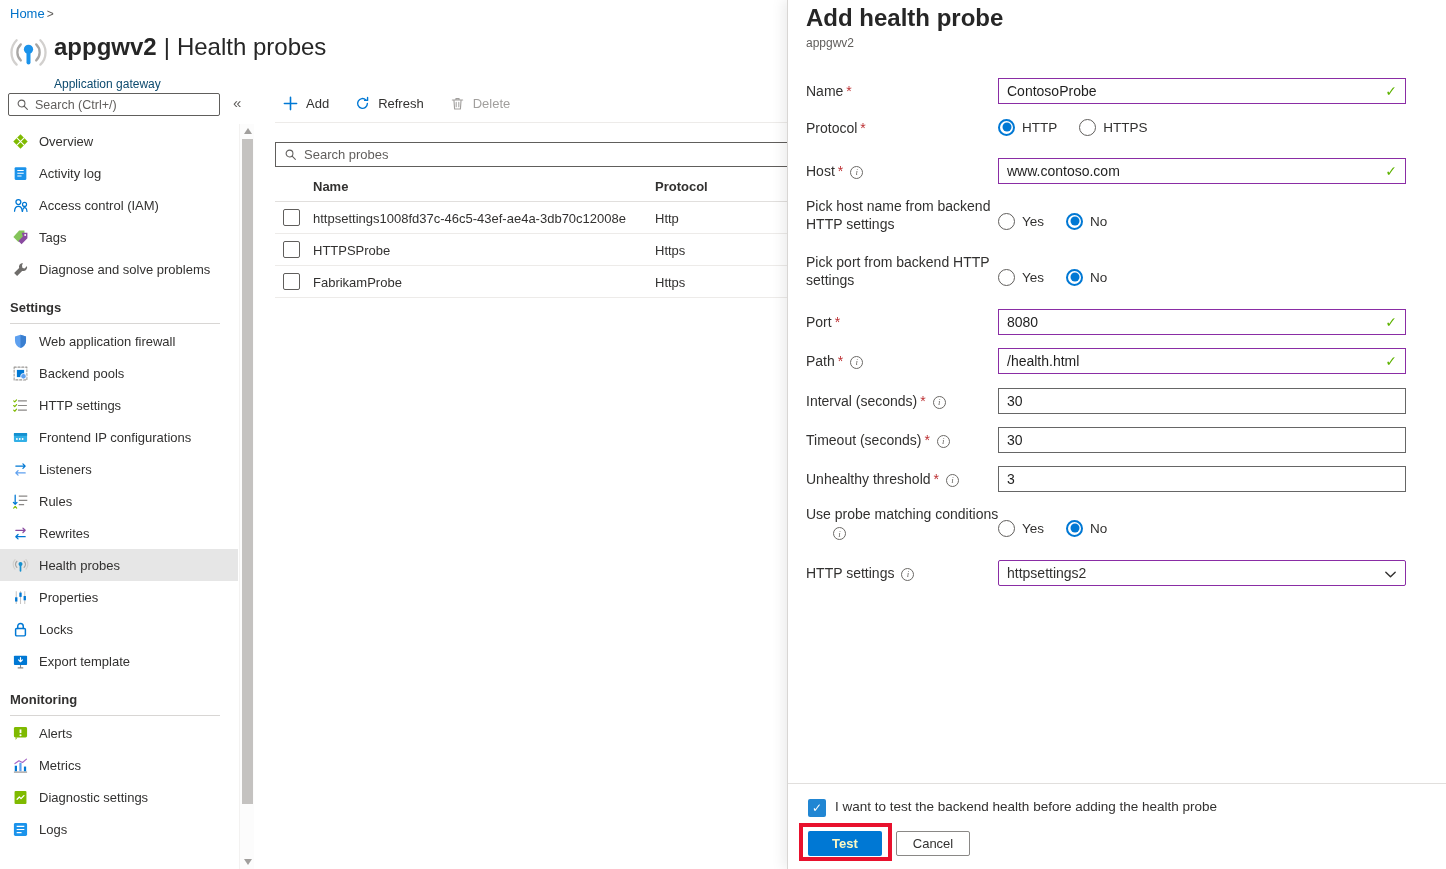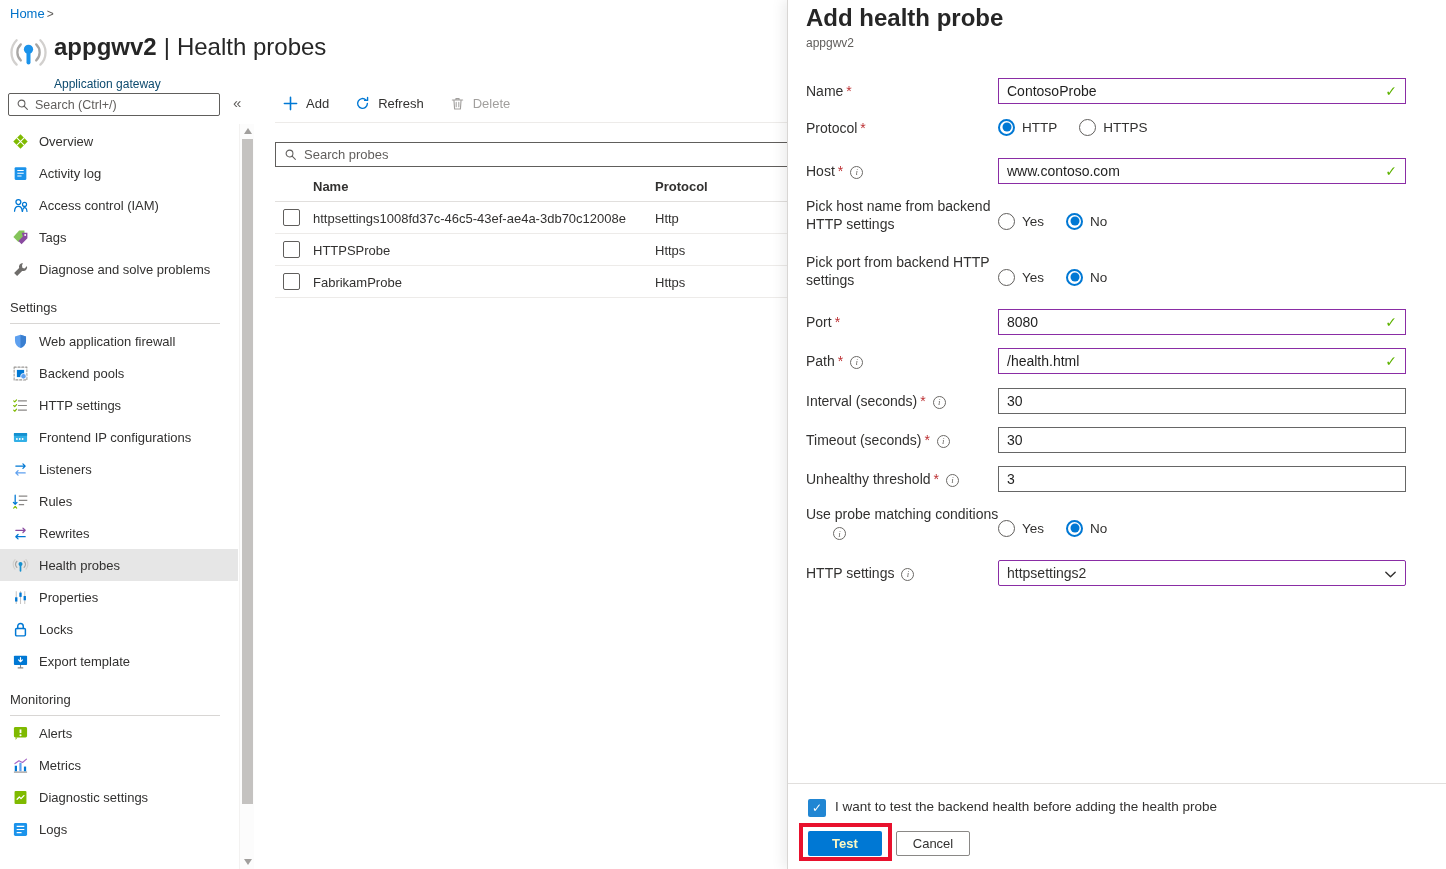--- a/index.html
+++ b/index.html
@@ -34,7 +34,7 @@
   .nav-ico { width:17px; height:17px; display:inline-flex; flex:none; }
   .nav-ico svg { width:17px; height:17px; }
   .nav-label { white-space:nowrap; }
-  .nav-header { margin:9px 18px 1px 10px; padding:6px 0 8px 0; border-bottom:1px solid #d8d6d4; font-weight:400; font-size:13px; color:#323130; }
+  .nav-header { margin:9px 18px 1px 10px; padding:6px 0 8px 0; border-bottom:1px solid #d8d6d4; font-weight:700; font-size:13px; color:#323130; }
   .vscroll { position:absolute; left:239px; top:124px; width:15px; height:745px; background:#fcfcfc; border-left:1px solid #f3f2f1; }
   .sb-arrow { position:absolute; left:0; width:15px; height:14px; display:flex; align-items:center; justify-content:center; cursor:pointer; }
   .sb-up { top:0; } .sb-down { bottom:0; }

